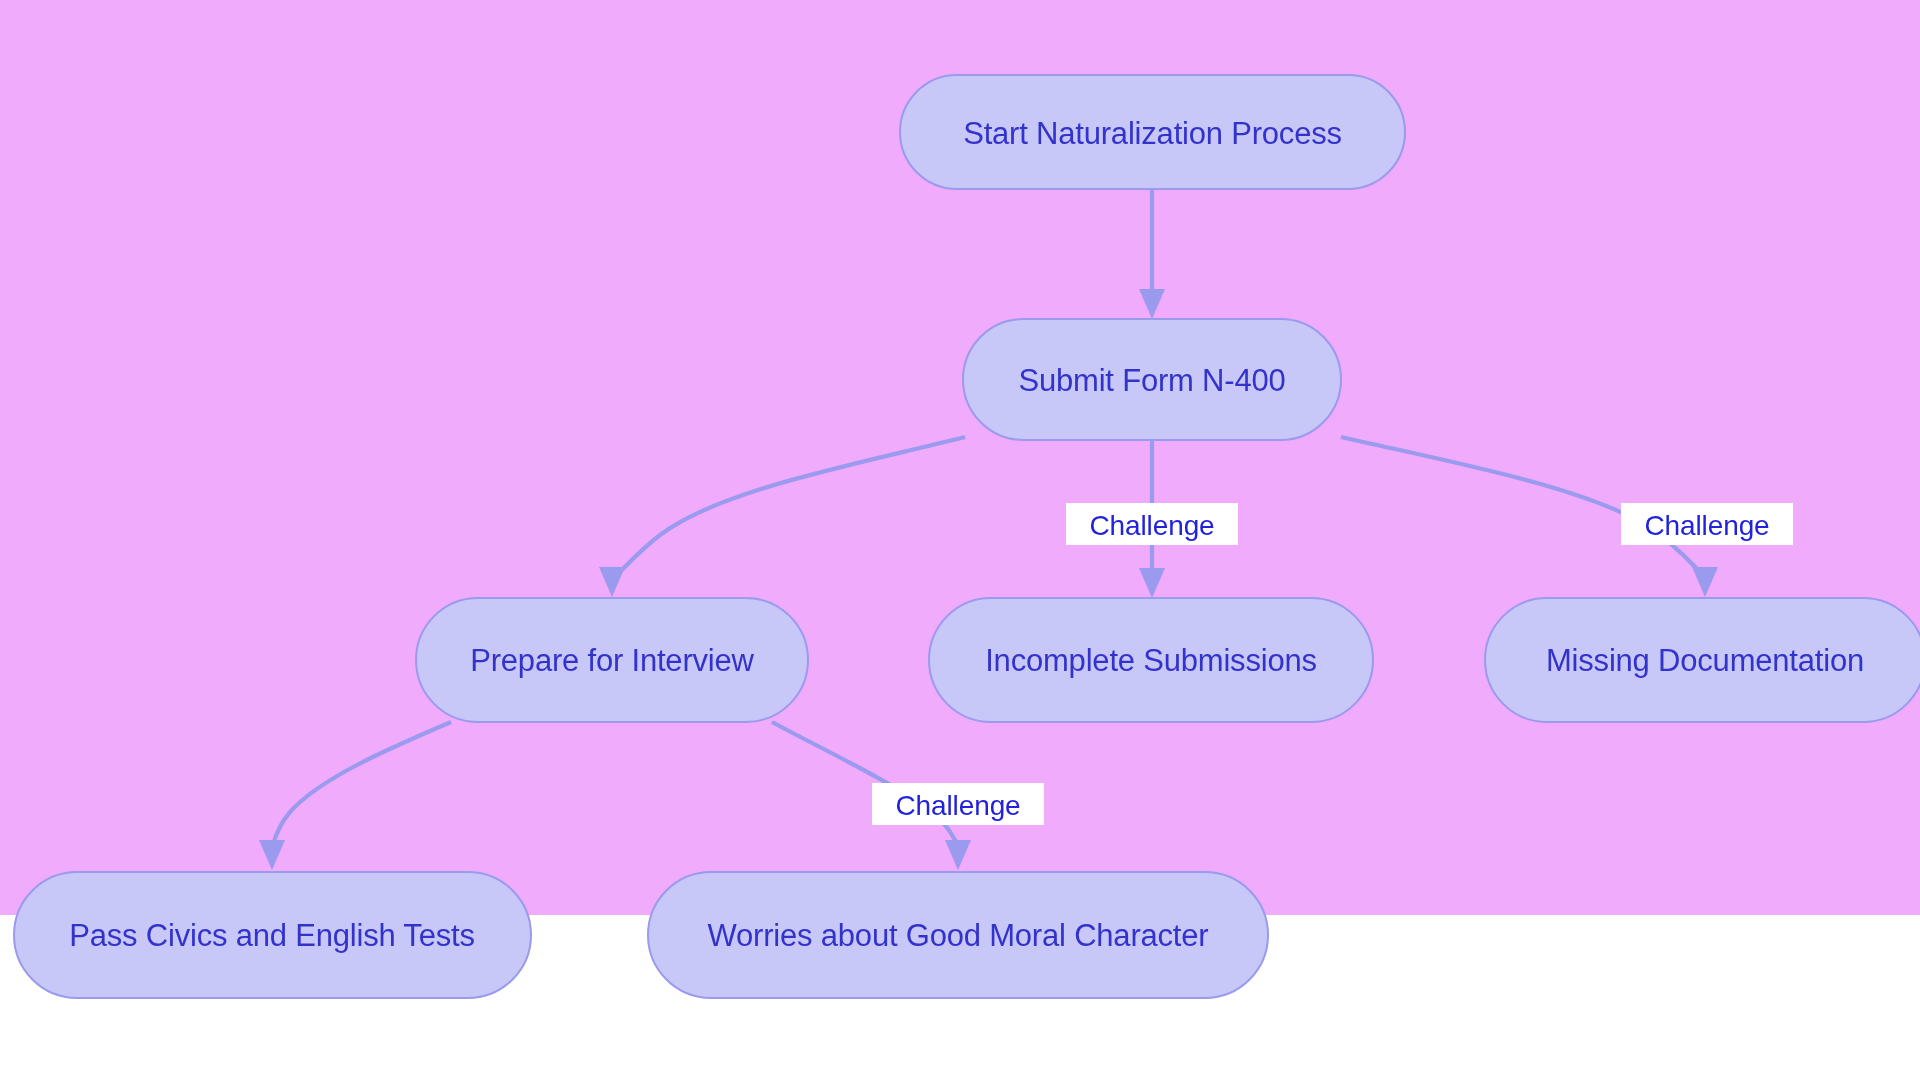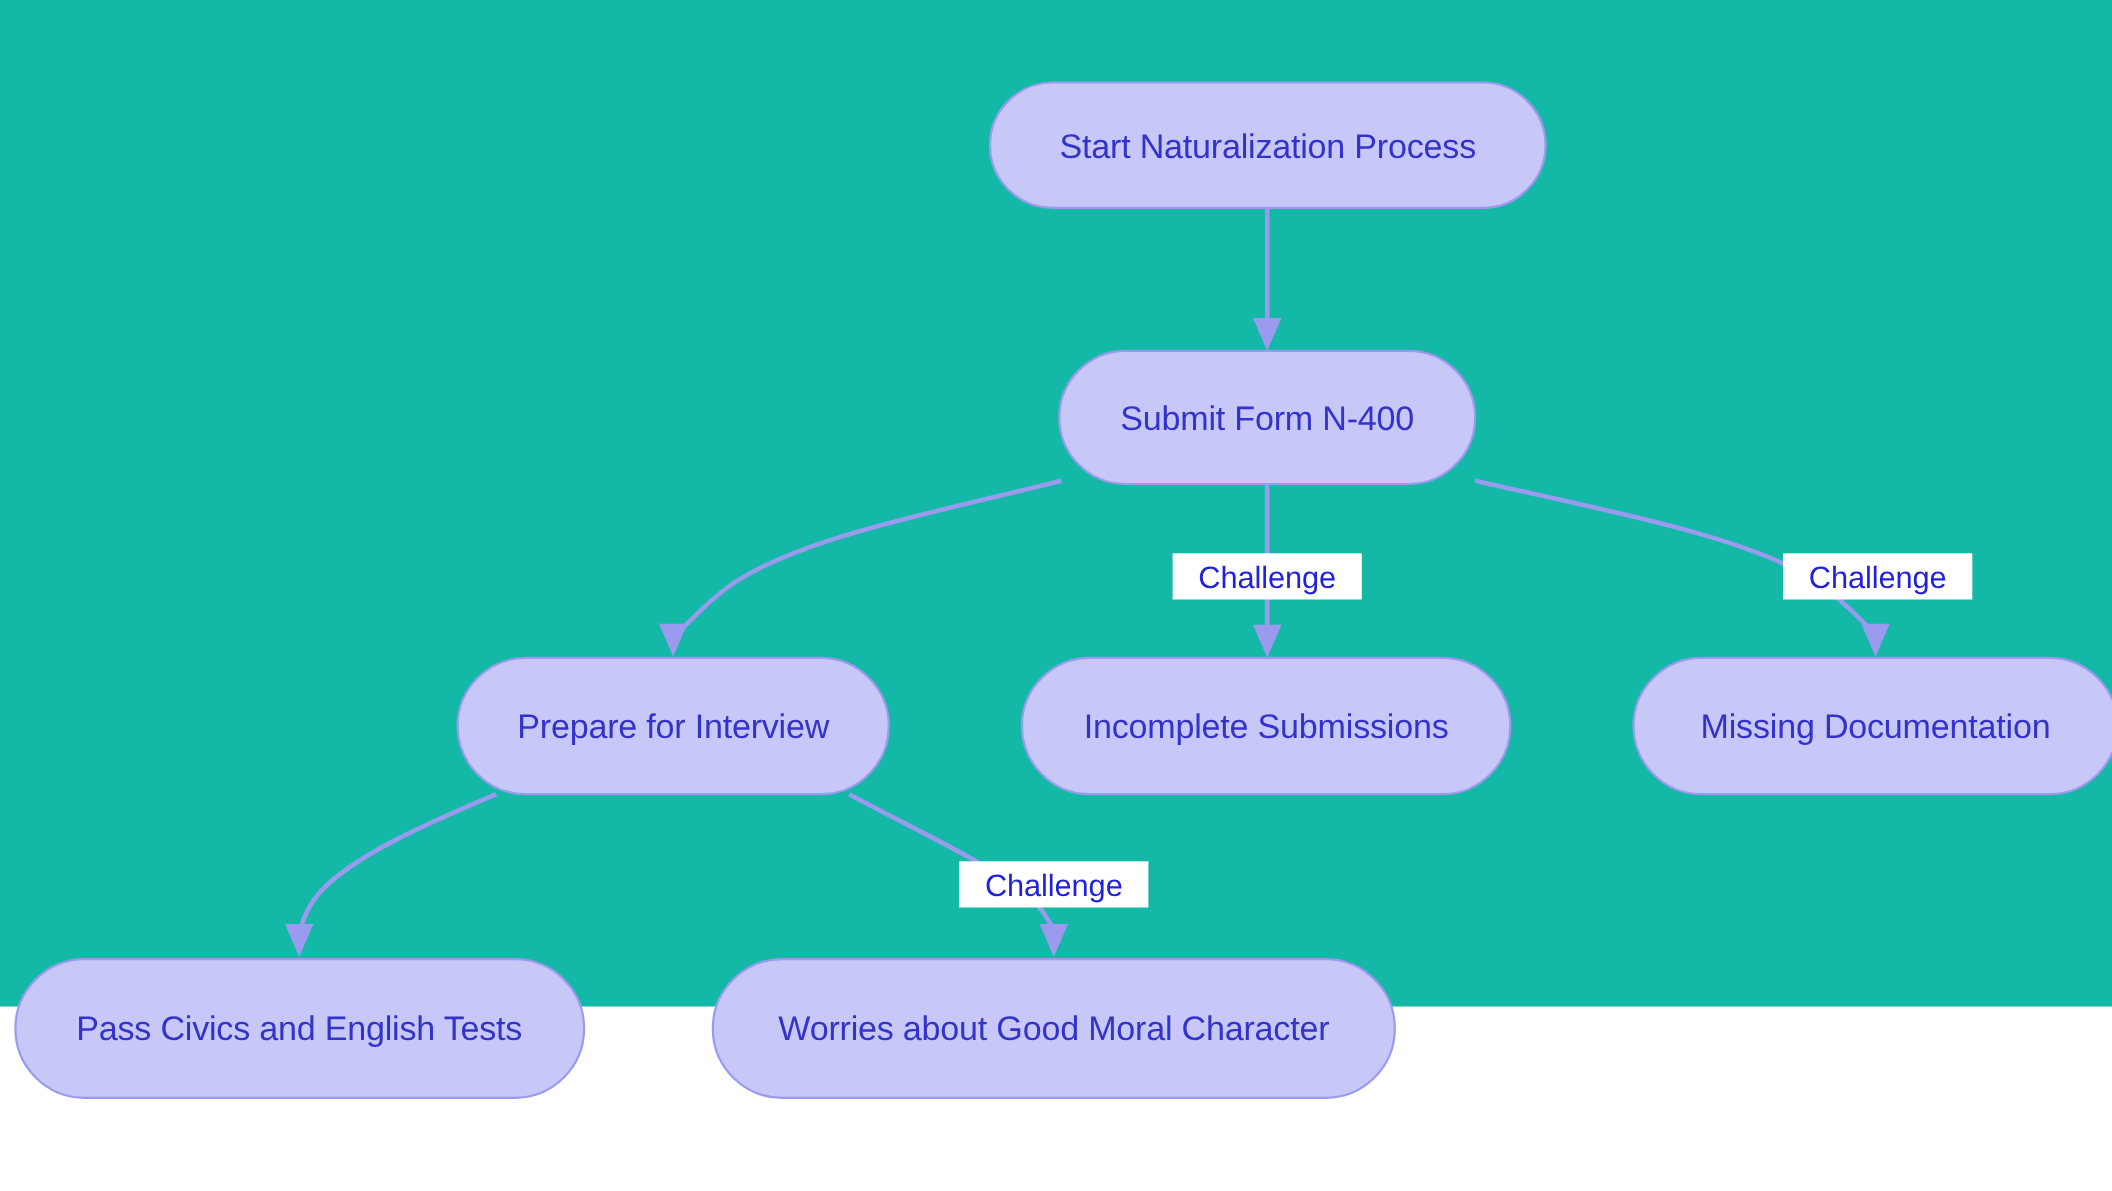--- a/index.html
+++ b/index.html
@@ -18,7 +18,7 @@
     position: relative;
     width: 1920px;
     height: 915px;
-    background: #14b8a6;
+    background: #f0abfc;
   }
   svg#flow-svg {
     position: absolute;

